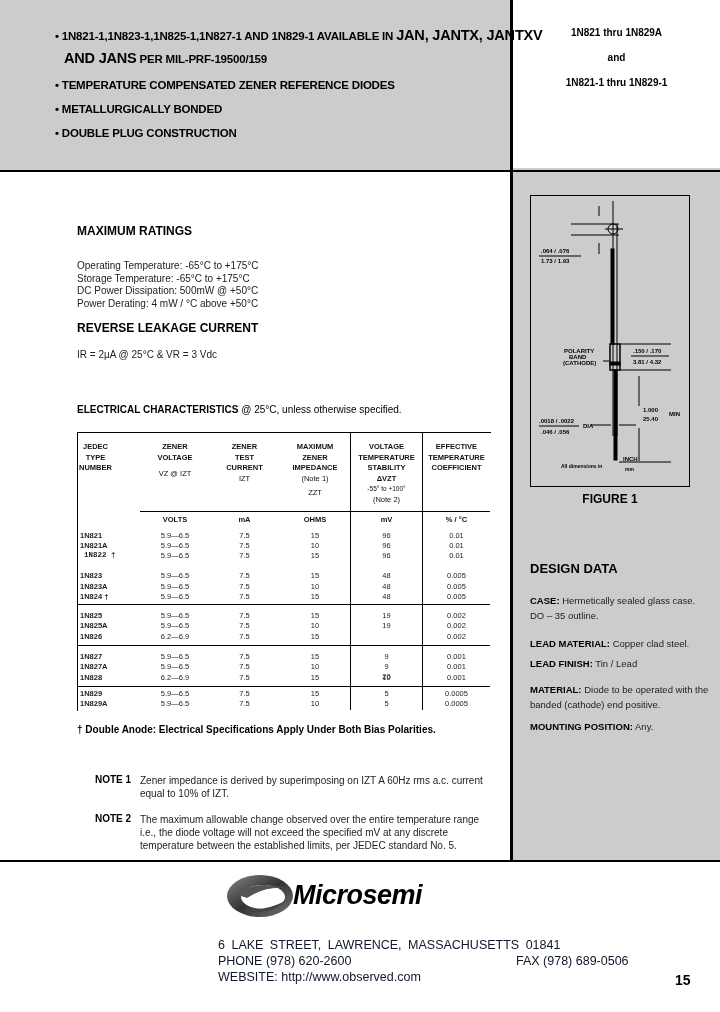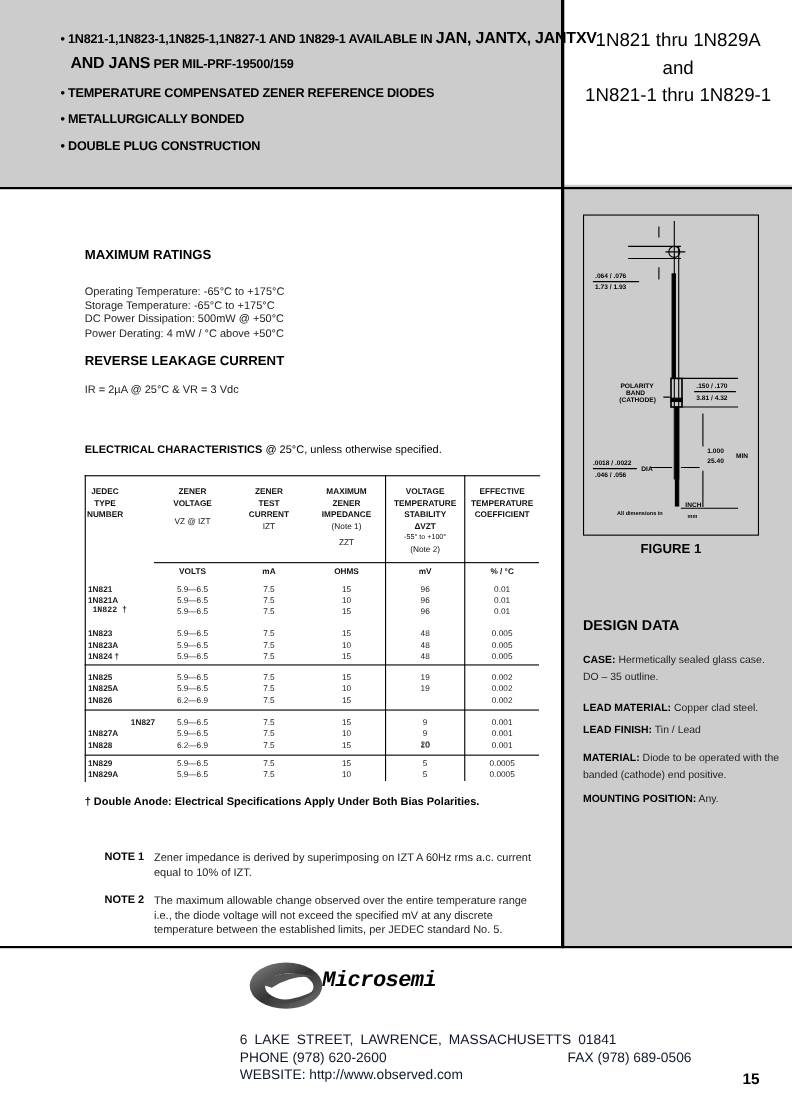--- a/index.html
+++ b/index.html
@@ -15,7 +15,7 @@
 
   .bullet { font-size:11.5px; font-weight:bold; letter-spacing:-0.2px; position:absolute; left:55px; }
   .bullet .big { font-size:14.5px; }
-  .title-r { position:absolute; width:207px; text-align:center; font-weight:normal; font-size:17px; left:513px; }
+  .title-r { position:absolute; width:207px; text-align:center; font-weight:bold; font-size:10px; left:513px; }
 
   .sec-h { position:absolute; left:77px; font-weight:bold; font-size:12px; }
   .small { position:absolute; left:77px; font-size:10px; line-height:12.5px; color:#222; }

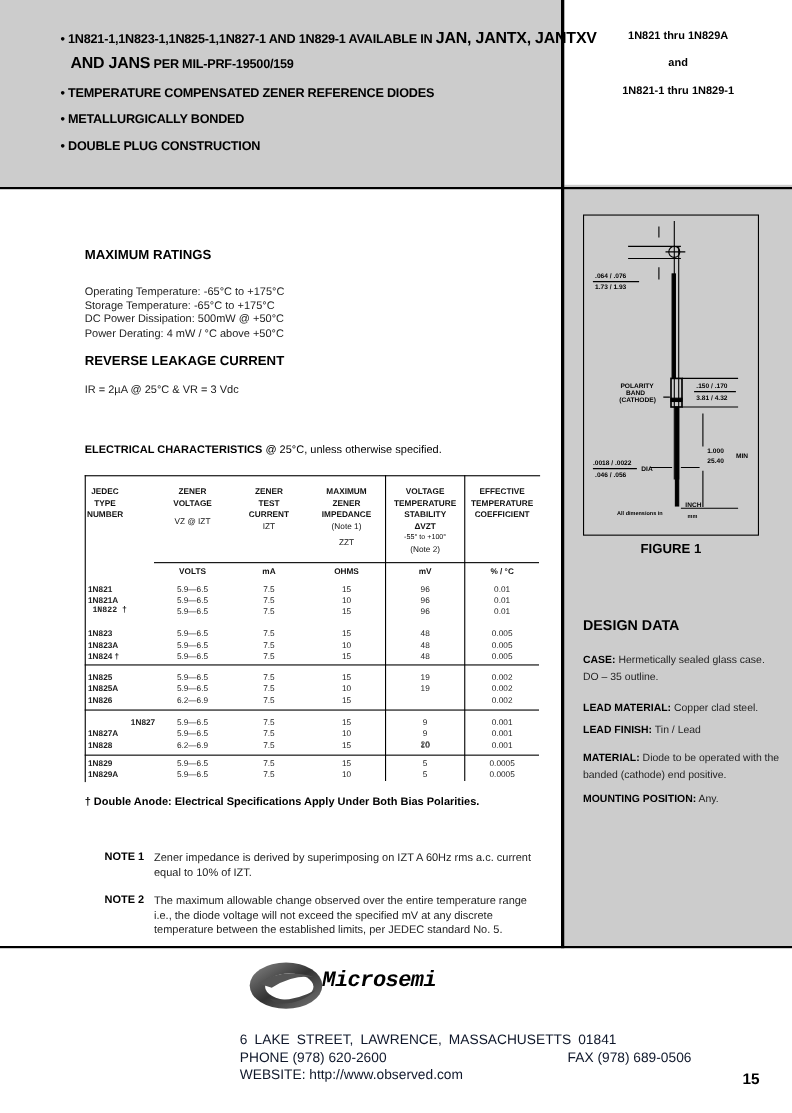--- a/index.html
+++ b/index.html
@@ -172,7 +172,7 @@
     <div class="cell" style="left: 280px; top: 632px; width: 70px; text-align: center;">15</div>
     <div class="cell" style="left: 351px; top: 632px; width: 71px; text-align: center; margin-top: 40px;">20</div>
     <div class="cell" style="left: 423px; top: 632px; width: 67px; text-align: center;">0.002</div>
-    <div class="cell b" style="left: 80px; top: 652px; width: 60px; text-align: center; margin-left: 20px;">1N827</div>
+    <div class="cell b" style="left: 80px; top: 652px; width: 60px; text-align: left;">1N827</div>
     <div class="cell" style="left: 140px; top: 652px; width: 70px; text-align: center;">5.9—6.5</div>
     <div class="cell" style="left: 212px; top: 652px; width: 65px; text-align: center;">7.5</div>
     <div class="cell" style="left: 280px; top: 652px; width: 70px; text-align: center;">15</div>

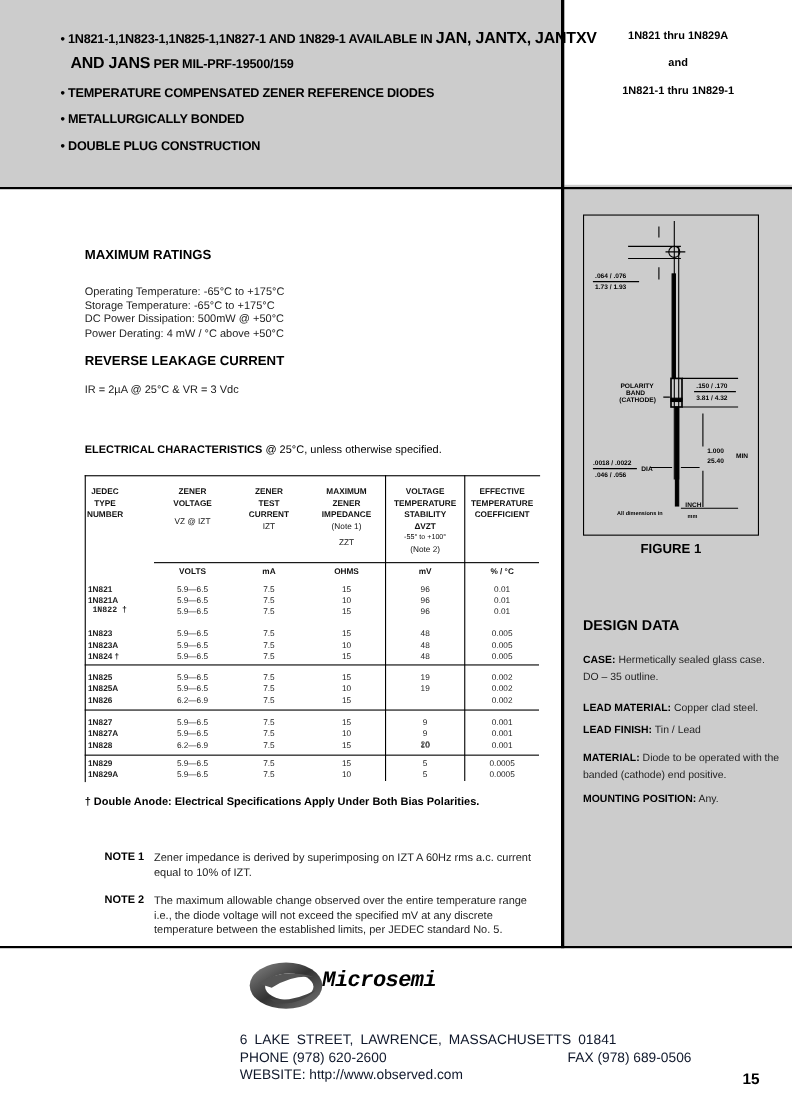--- a/index.html
+++ b/index.html
@@ -281,7 +281,7 @@
     <path d="M10 22 Q30 8 60 16 Q40 14 22 26 Z" fill="#555"></path>
     <path d="M20 36 Q40 40 62 28 Q48 42 26 40 Z" fill="#444"></path>
   </svg>
-  <span class="abs" style="left:68px; top:8px; font-size:20px; font-weight:bold; font-style:italic; letter-spacing:-0.5px;font-family:Liberation Mono, monospace;">Microsemi</span>
+  <span class="abs" style="left:68px; top:8px; font-size:27px; font-weight:bold; font-style:italic; letter-spacing:-0.5px;">Microsemi</span>
 </div>
 <div class="addr" style="top:938px; word-spacing:3px;">6  LAKE  STREET,  LAWRENCE,  MASSACHUSETTS  01841</div>
 <div class="addr" style="top:954px;">PHONE (978) 620-2600</div>

